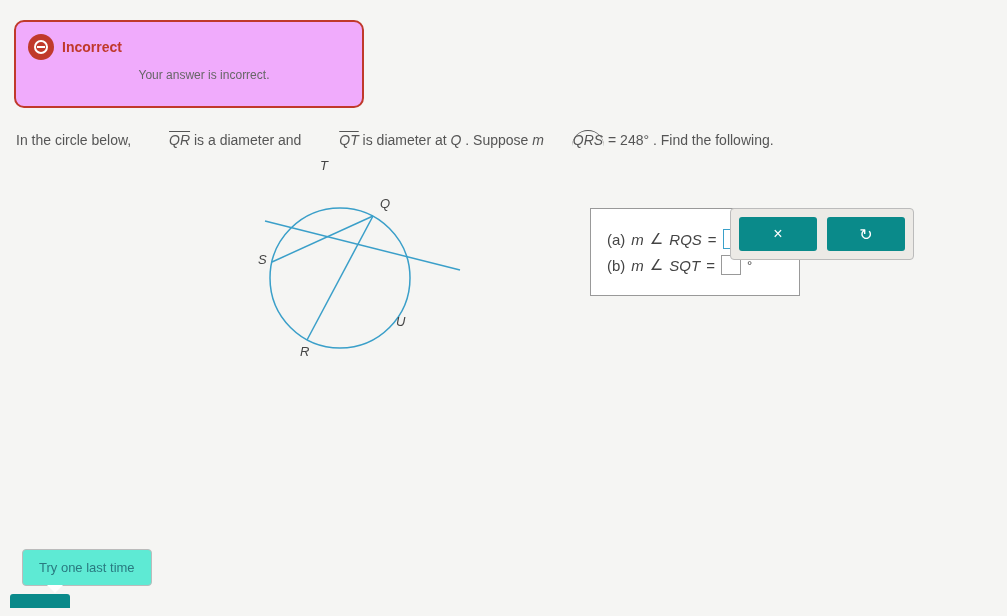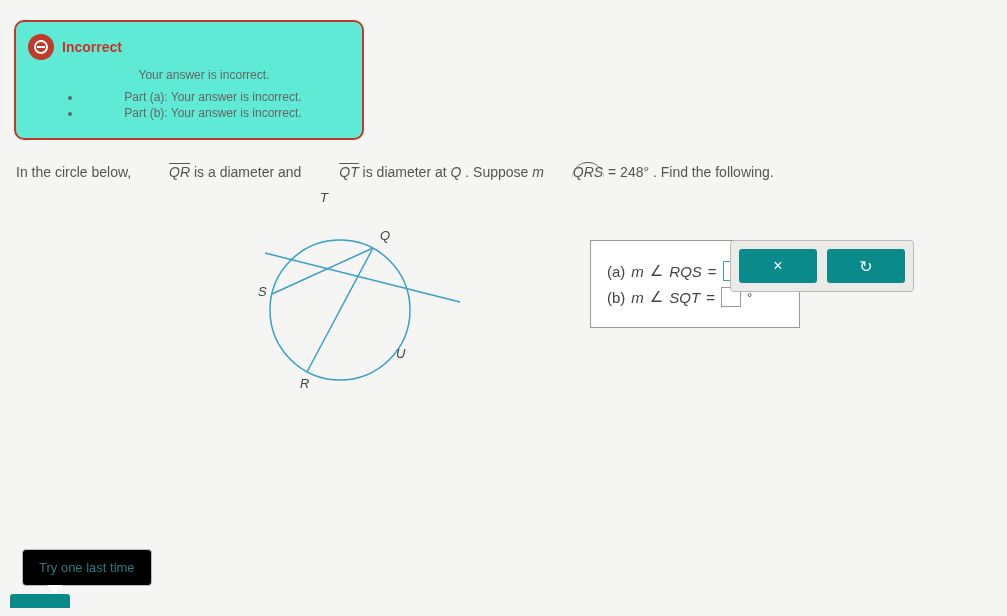--- a/index.html
+++ b/index.html
@@ -19,7 +19,7 @@
   width: 350px;
   margin-left: 4px;
   position: relative;
-  background: #5eead4;
+  background: #f0abfc;
 }
 .feedback-head { display:flex; align-items:center; gap:8px; margin-bottom:8px; }
 .badge {

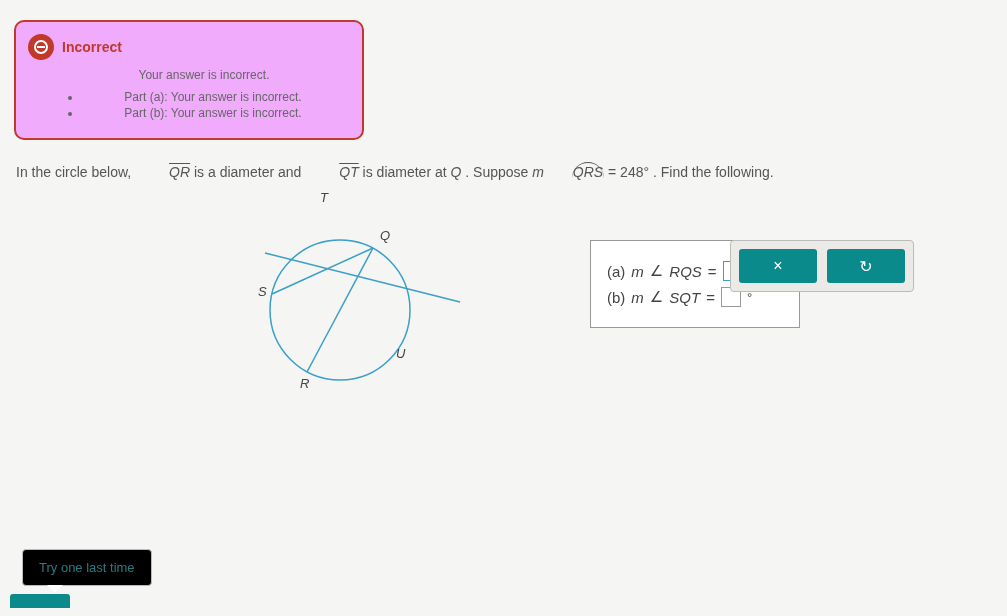--- a/index.html
+++ b/index.html
@@ -99,10 +99,6 @@
   </div>
   <div class="feedback-body">
     <div class="sub">Your answer is incorrect.</div>
-    <ul>
-      <li>Part (a): Your answer is incorrect.</li>
-      <li>Part (b): Your answer is incorrect.</li>
-    </ul>
   </div>
 </div>
 

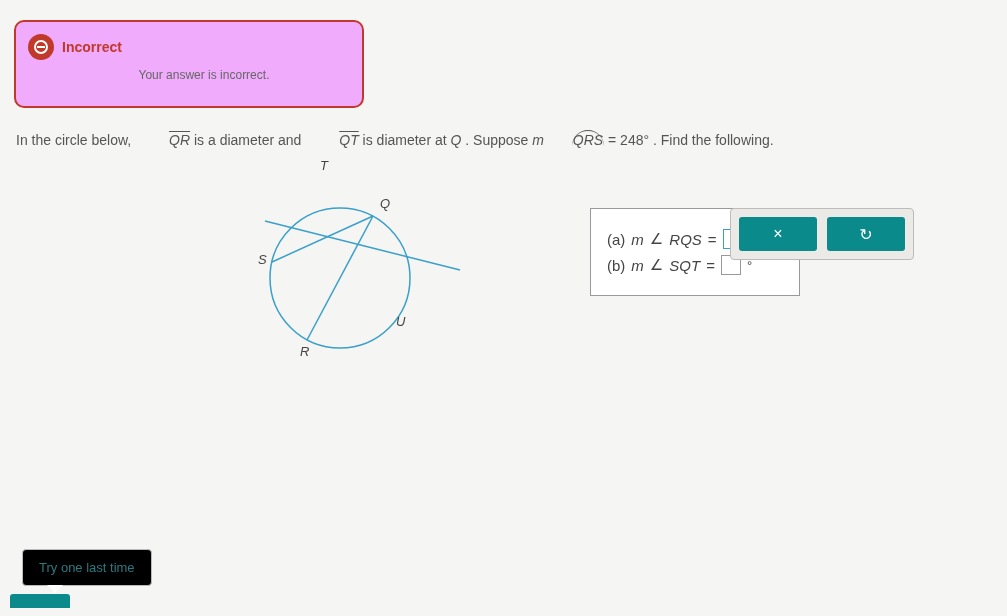--- a/index.html
+++ b/index.html
@@ -64,7 +64,7 @@
 
 .try-again {
   position:absolute; left:22px; bottom:30px;
-  border:1px solid #bbb; border-radius:4px; background:#000000;
+  border:1px solid #bbb; border-radius:4px; background:#5eead4;
   padding: 10px 16px; font-size:13px; color:#2a7a80; cursor:pointer;
 }
 .try-again::after {

